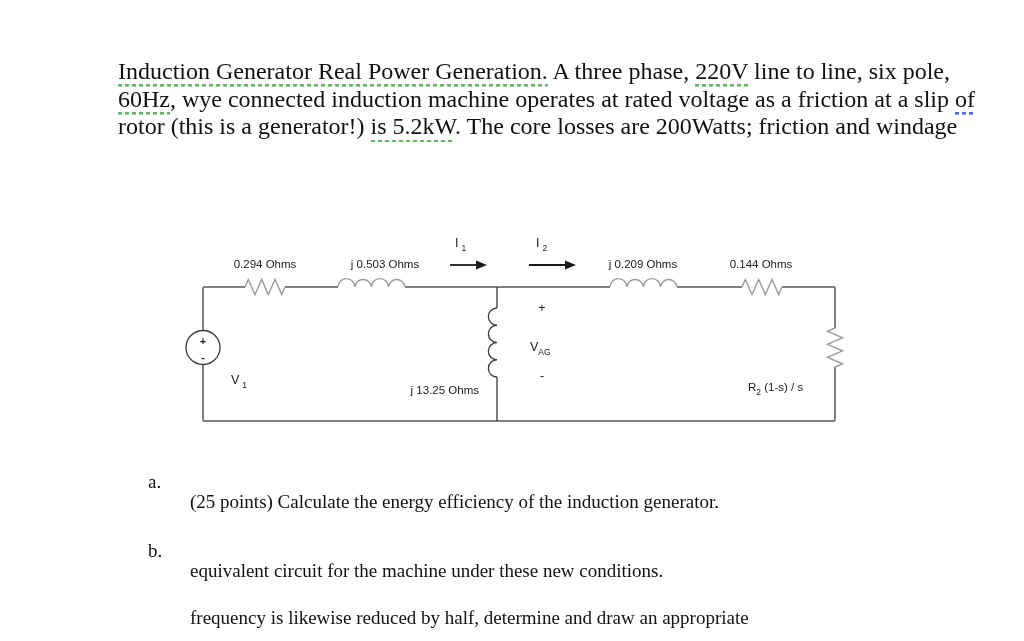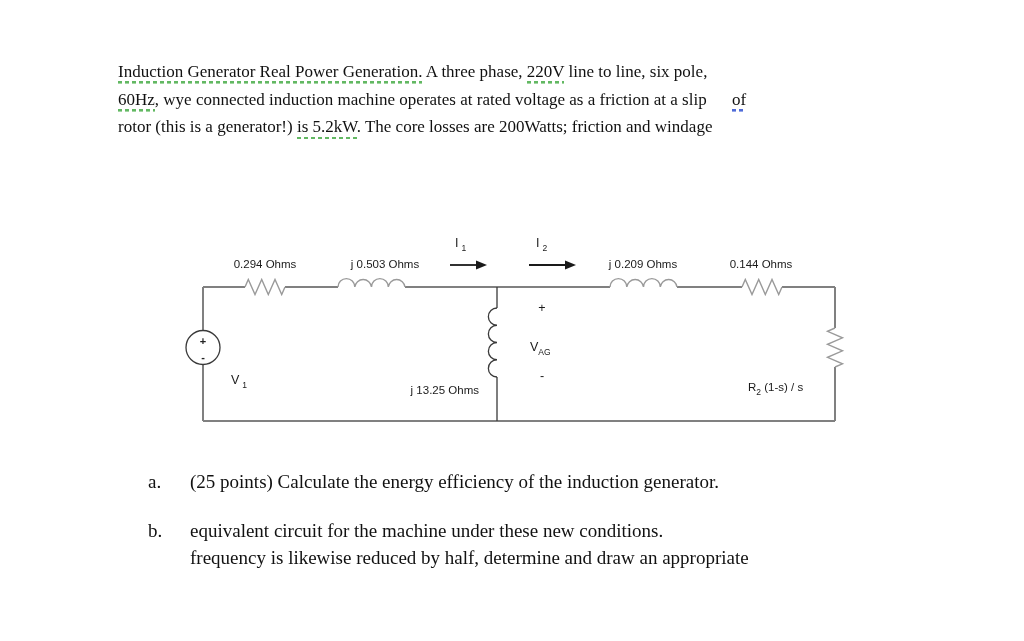--- a/index.html
+++ b/index.html
@@ -18,7 +18,7 @@
   
   #problem-paragraph{
     position:absolute;left:118px;top:58px;width:830px;
-    font-size:17px;line-height:27.6px;
+    font-size:24px;line-height:27.6px;
   }
   .pline{white-space:nowrap;}
   .u-green{

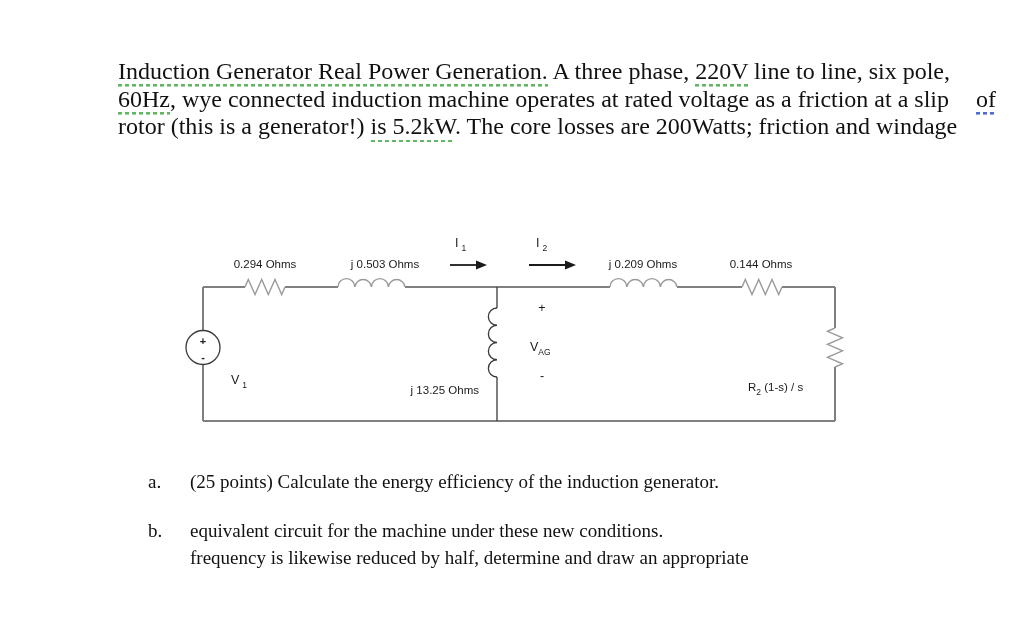--- a/index.html
+++ b/index.html
@@ -30,7 +30,6 @@
     background-image:repeating-linear-gradient(90deg, var(--underline-blue) 0 4px, transparent 4px 7px);
     background-repeat:no-repeat;background-position:0 calc(100% - 0px);background-size:100% 2.6px;
     padding-bottom:3px;
-    margin-left:21px;
   }
   
   #questions{position:absolute;left:148px;top:468px;width:820px;font-size:19px;line-height:27.6px;}

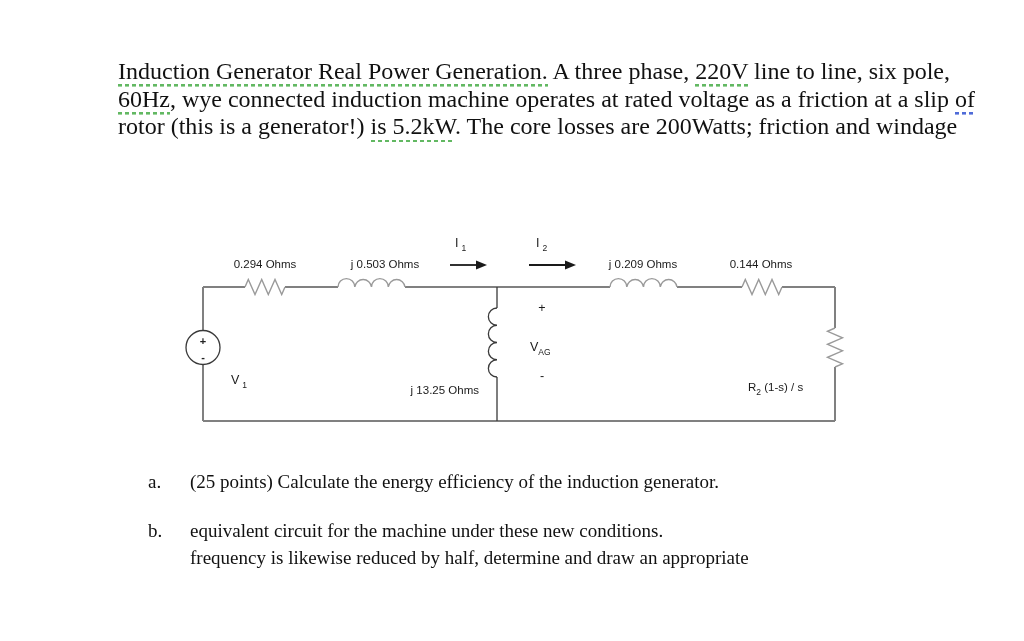--- a/index.html
+++ b/index.html
@@ -37,7 +37,7 @@
   .q-row + .q-row{margin-top:21px;}
   .q-marker{width:42px;flex:0 0 42px;}
   .q-lines{flex:1;}
-  .q-line{white-space:nowrap;}
+  .q-line{white-space:nowrap;margin-top:20px;}
   
   #circuit-svg{position:absolute;left:0;top:0;}
   .wire{stroke:var(--wire);stroke-width:2;fill:none;}

